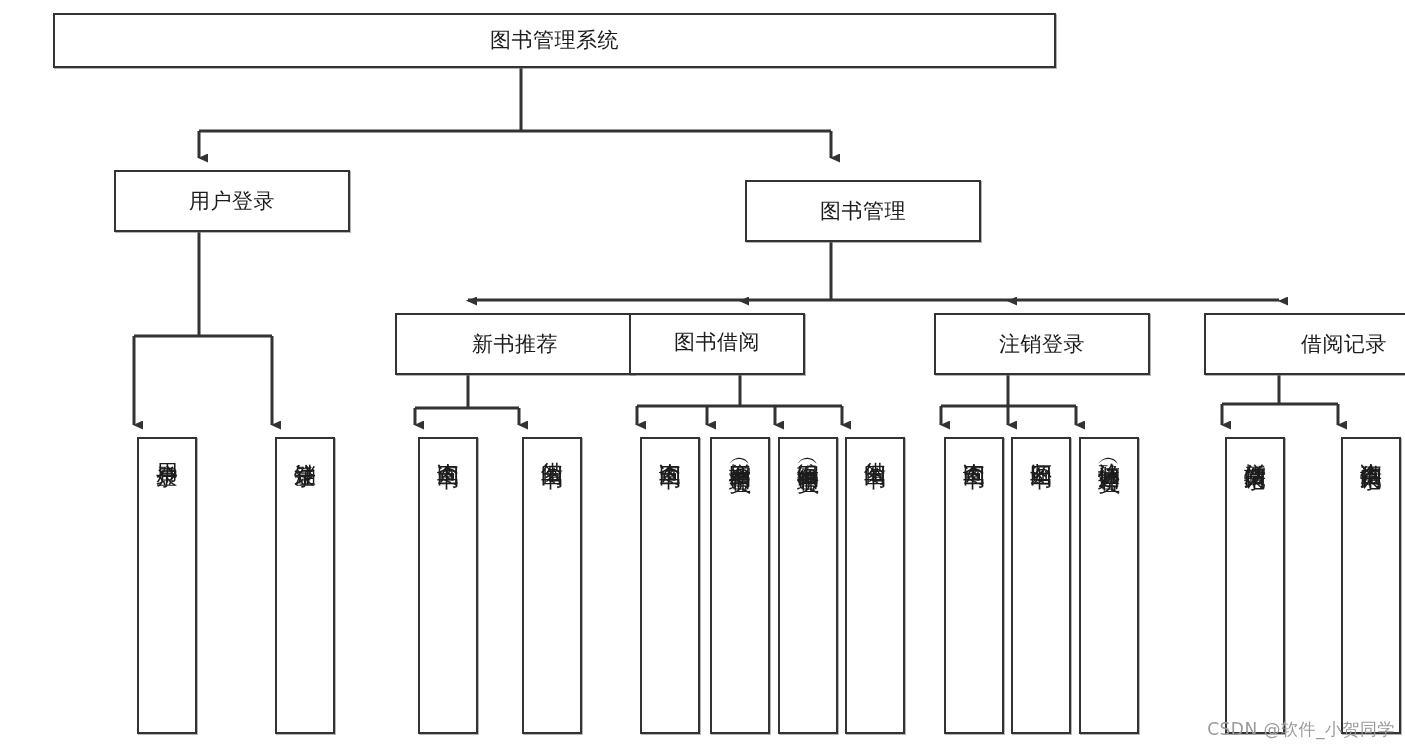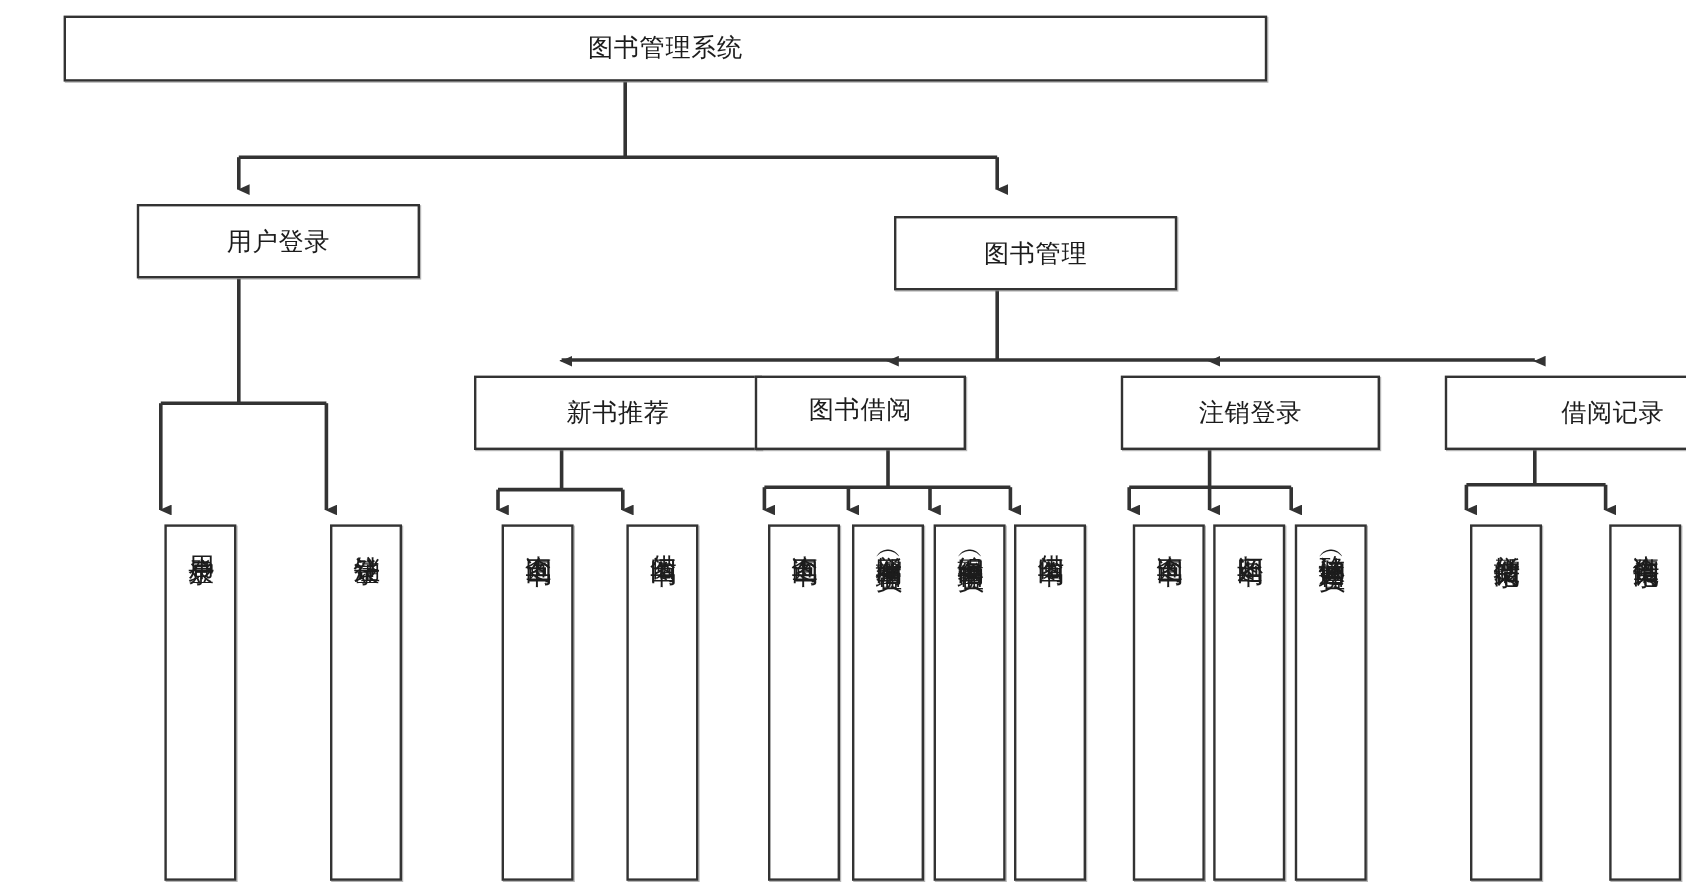--- a/index.html
+++ b/index.html
@@ -196,6 +196,7 @@
     <span class="label">查询借阅记录</span>
   </div>
 
+  <div class="watermark">CSDN @软件_小贺同学</div>
 
 </div>
 

